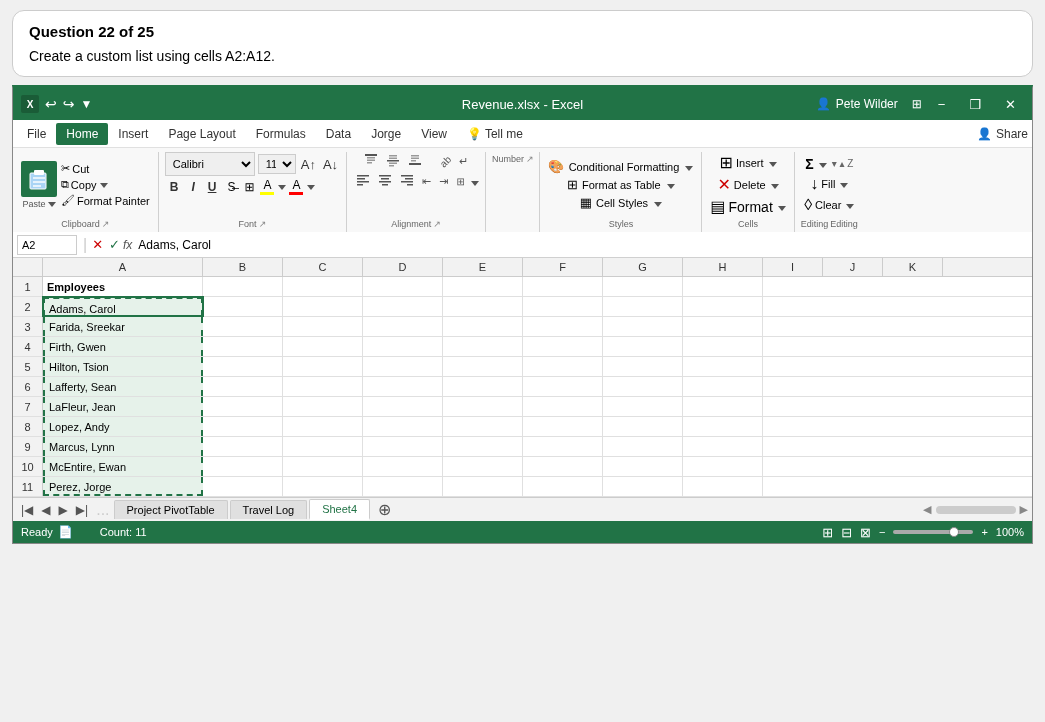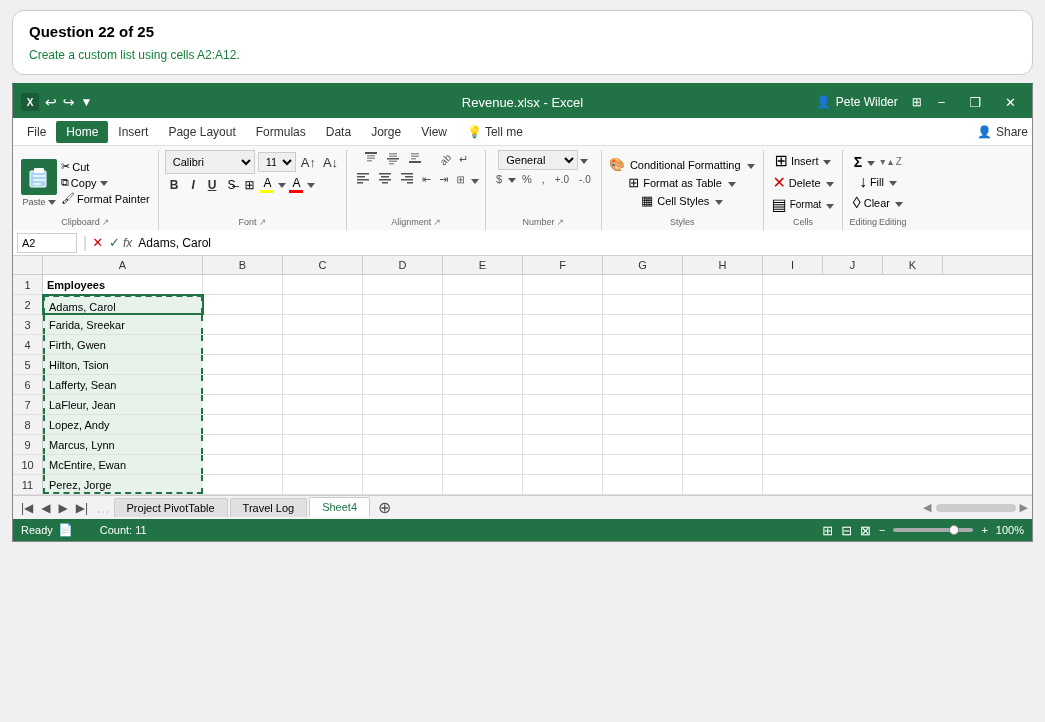--- a/index.html
+++ b/index.html
@@ -14,7 +14,7 @@
       border-radius: 12px;
     }
     .question-title { font-size: 15px; font-weight: bold; margin-bottom: 8px; }
-    .question-body { font-size: 12px; color: #15803d; }
+    .question-body { font-size: 14px; color: #000000; }
 
     
     .excel-window {

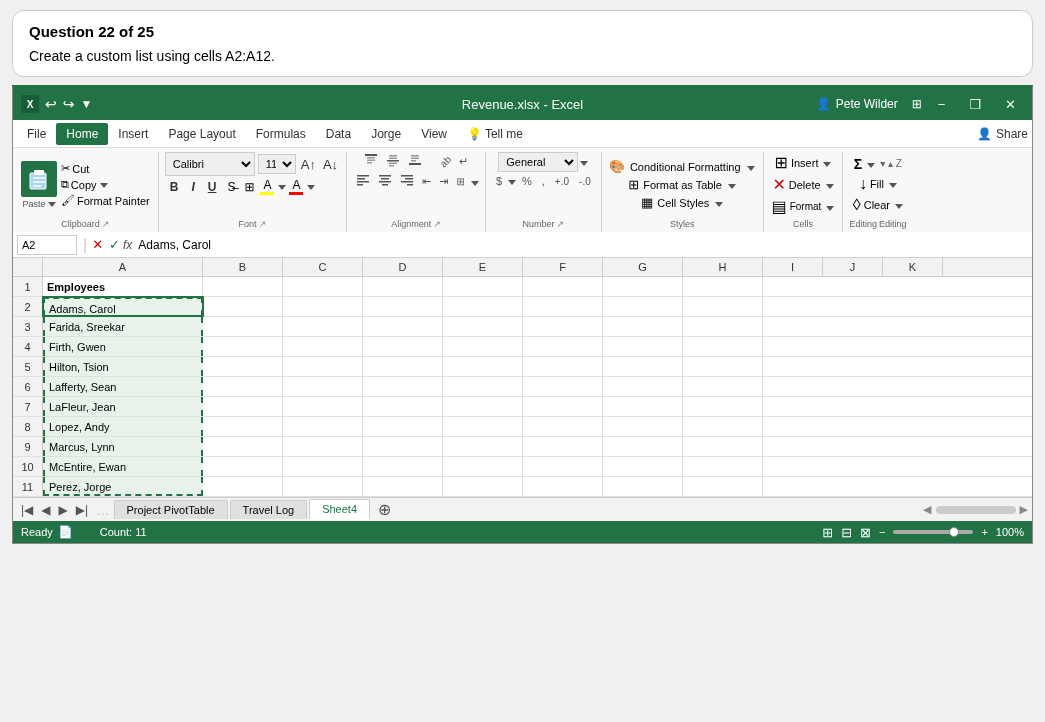--- a/index.html
+++ b/index.html
@@ -513,22 +513,6 @@
     </div>
 
     <div class="ribbon-group">
-      <div class="ribbon-group-content" style="flex-direction:column;gap:2px;">
-        <div style="display:flex;align-items:center;gap:2px;">
-          <select class="number-select">
-            <option>General</option>
-          </select>
-          <span class="triangle-down" style="margin-top:2px;"></span>
-        </div>
-        <div style="display:flex;align-items:center;gap:2px;">
-          <button class="num-btn">$</button>
-          <span class="triangle-down" style="margin-top:2px;"></span>
-          <button class="num-btn">%</button>
-          <button class="num-btn">,</button>
-          <button class="num-btn" style="font-size:10px;">+.0</button>
-          <button class="num-btn" style="font-size:10px;">-.0</button>
-        </div>
-      </div>
       <div class="ribbon-group-label">
         <span>Number</span>
         <span class="expand-icon">↗</span>

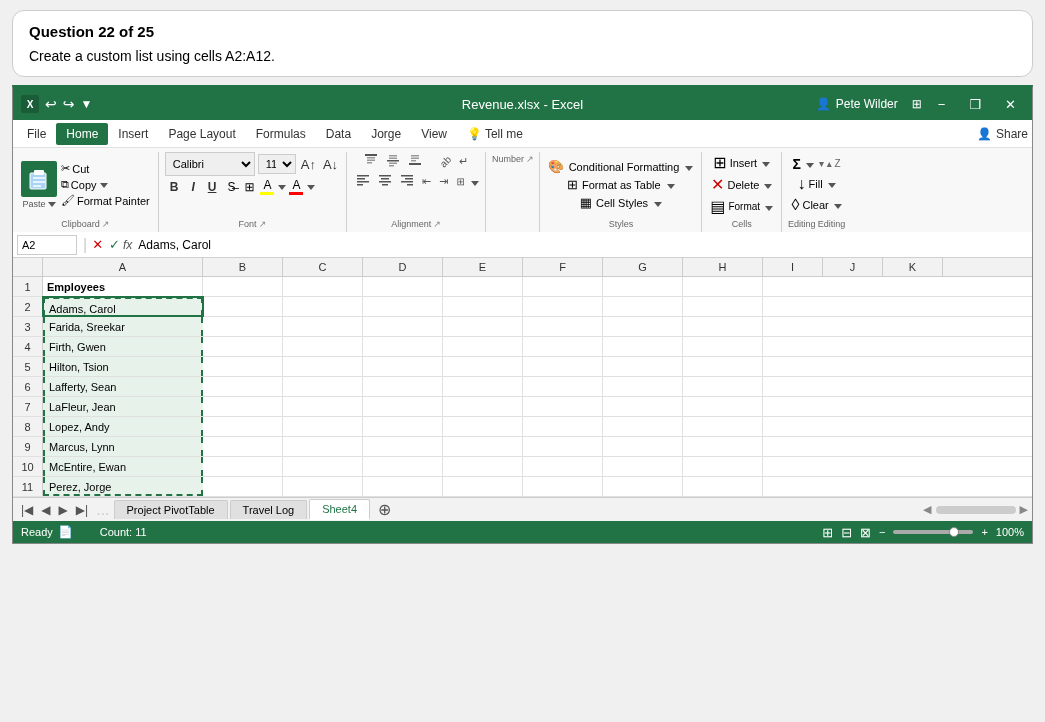--- a/index.html
+++ b/index.html
@@ -557,7 +557,7 @@
         </div>
         <div class="cells-item">
           <span>▤</span>
-          <span style="font-size:10px;text-align:right;">Format</span>
+          <span style="font-size:14px;text-align:right;">Format</span>
           <span class="triangle-down" style="margin-left:2px;margin-top:3px;"></span>
         </div>
       </div>

